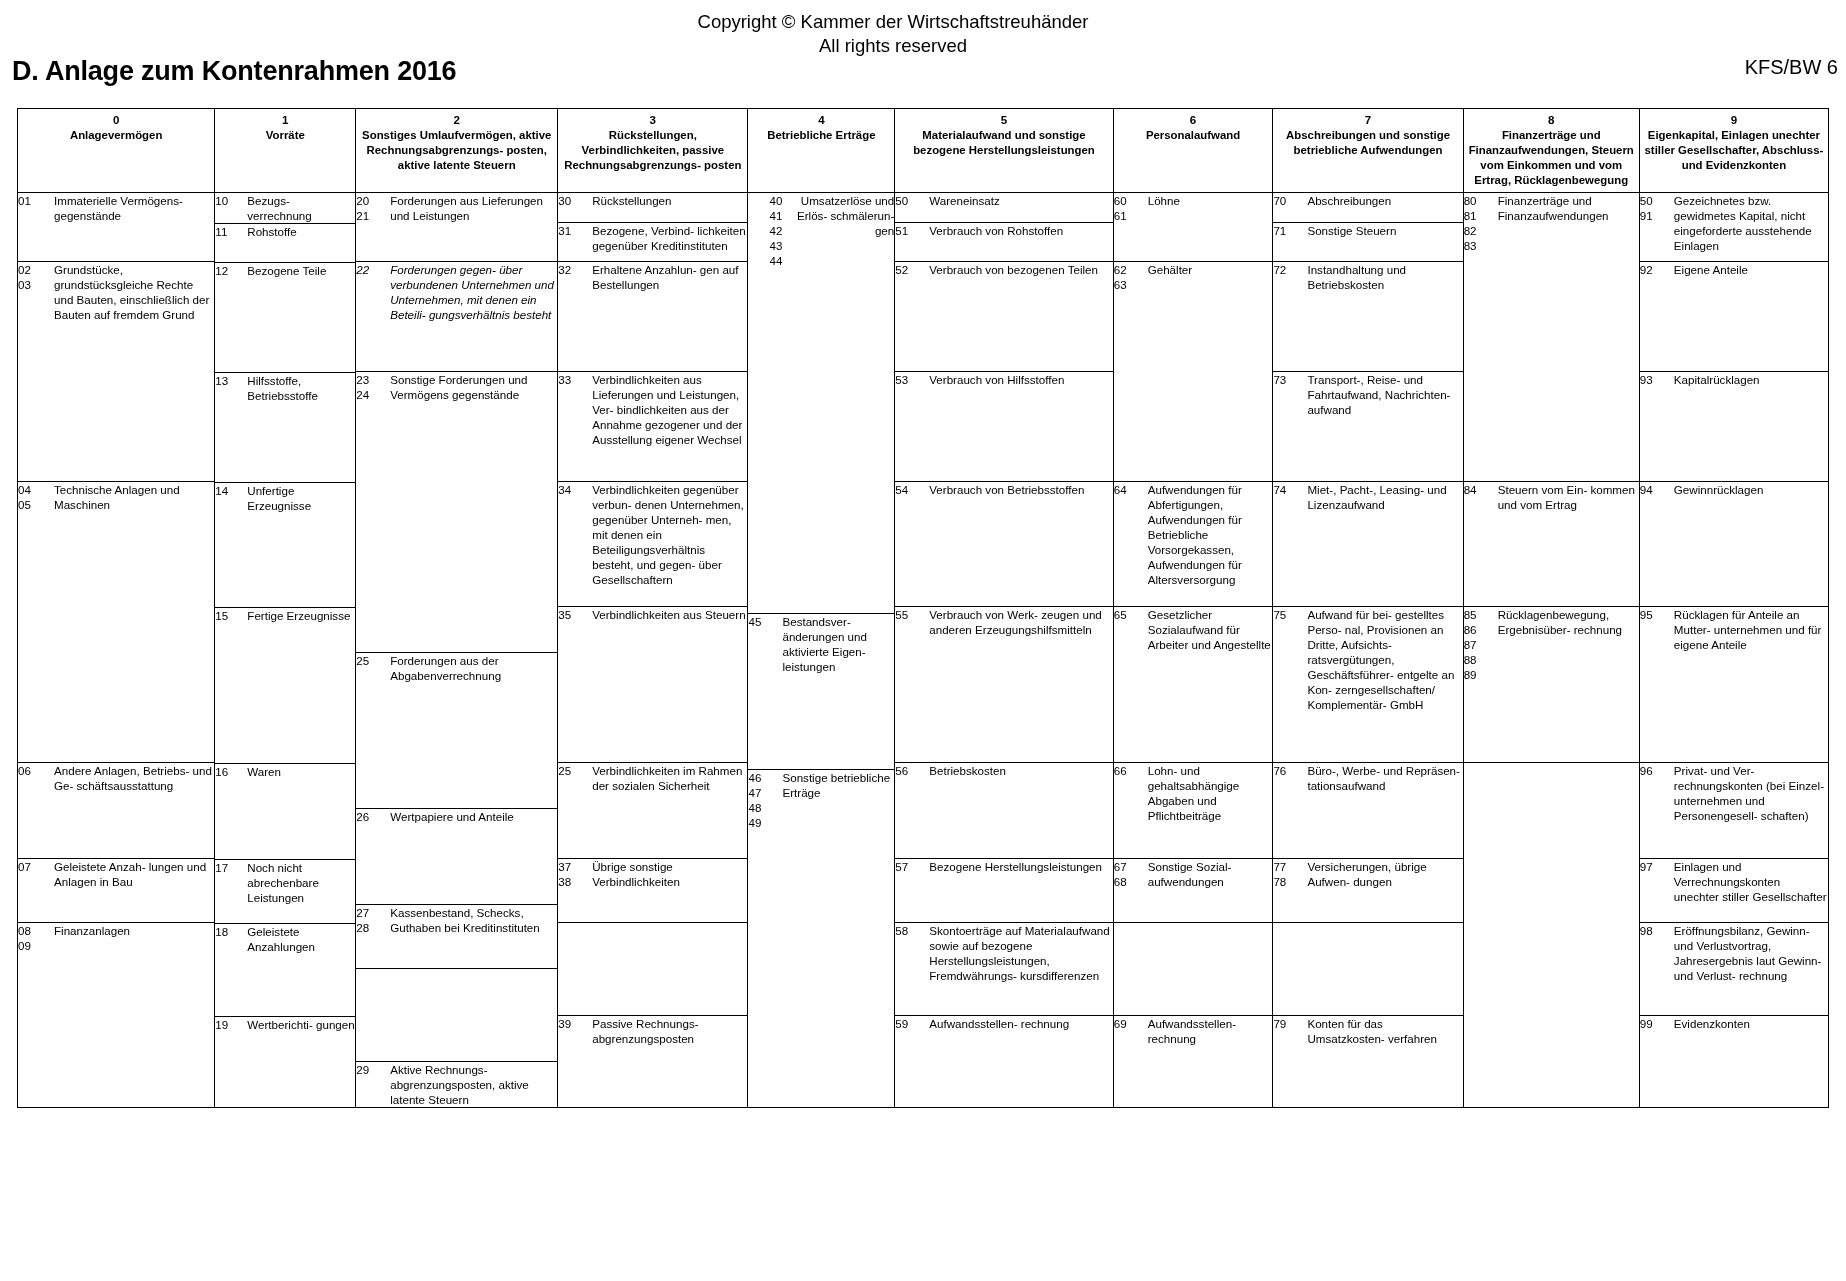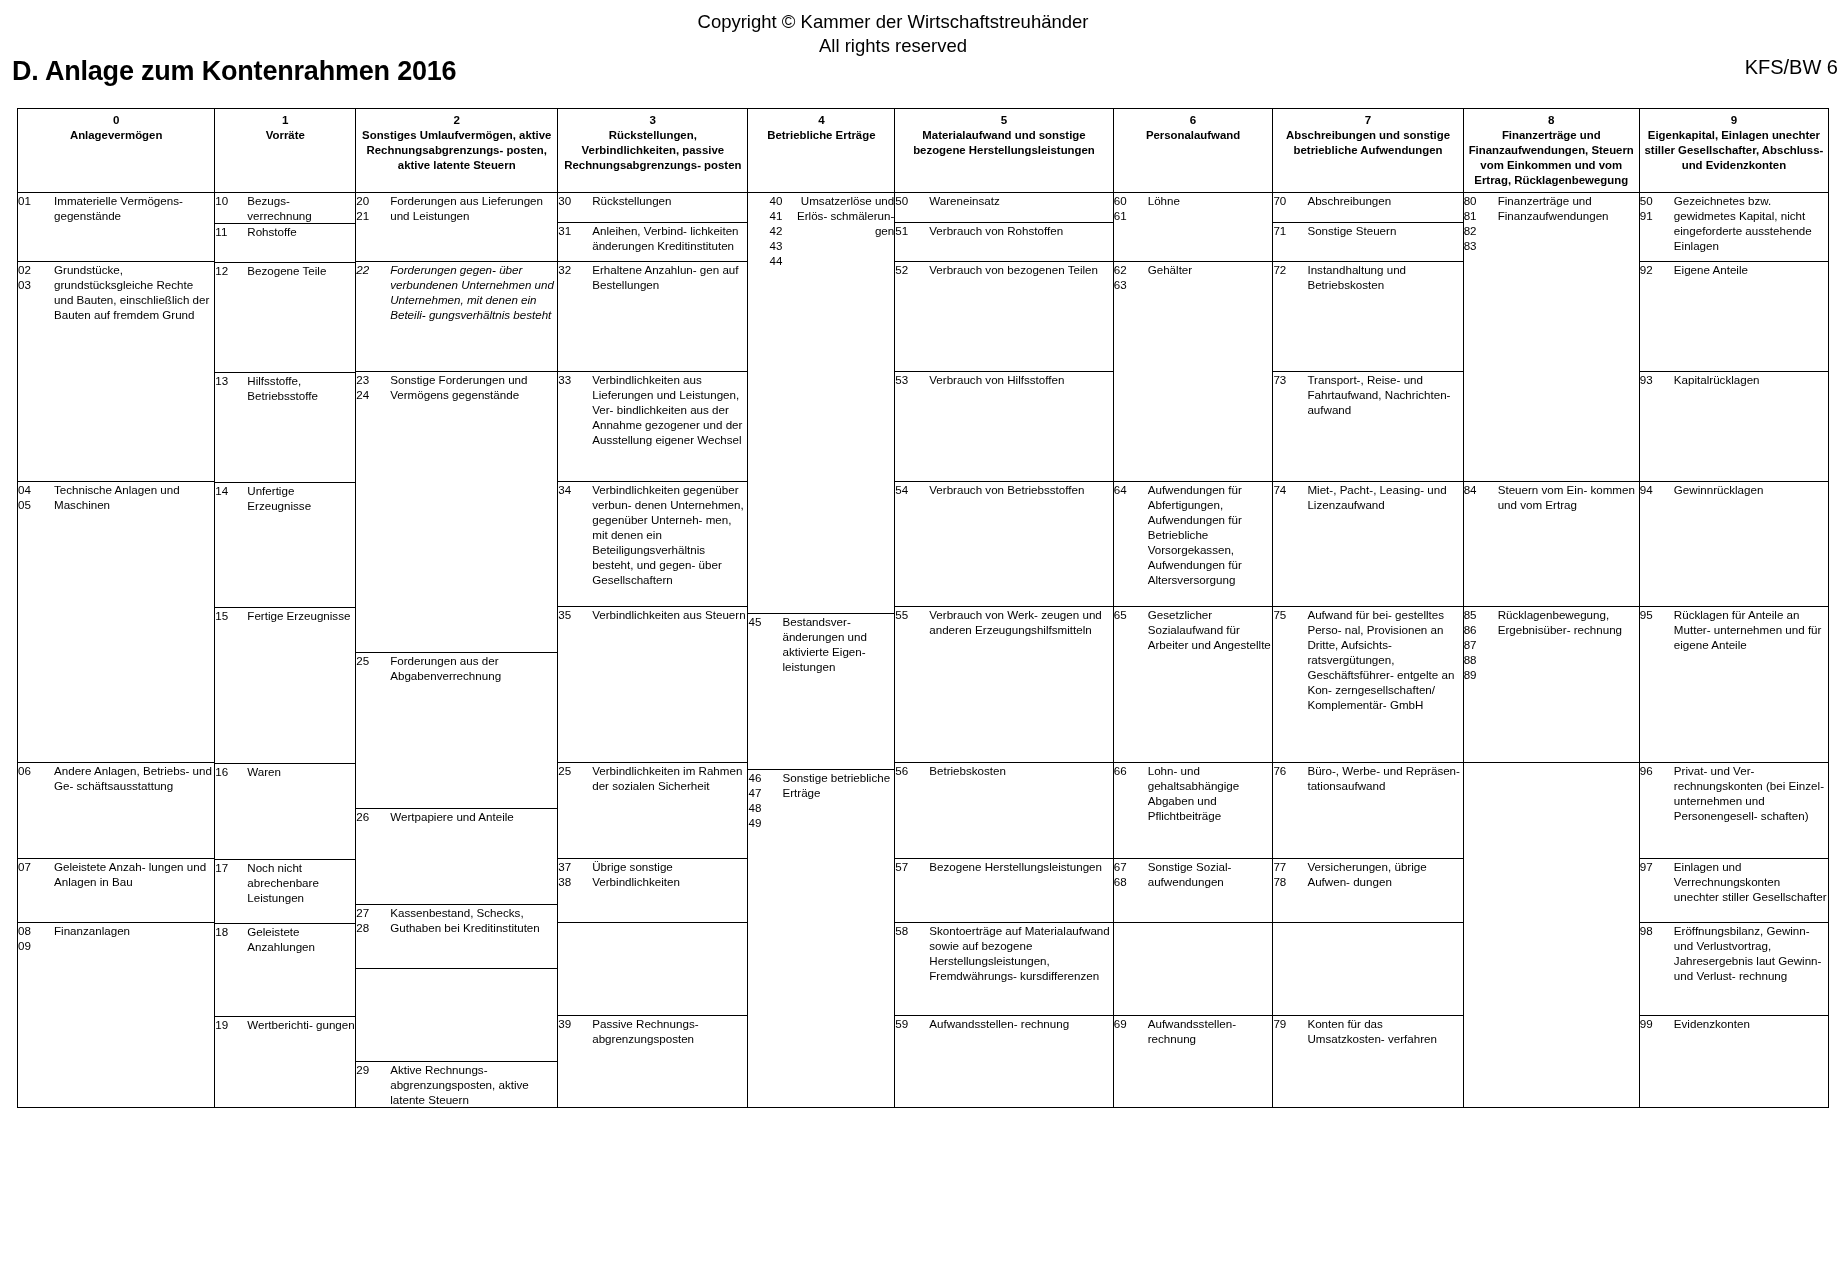--- a/index.html
+++ b/index.html
@@ -316,7 +316,7 @@
               </tr>
               <tr class="cellrow" style="height: 39px;">
                 <td class="codes">31</td>
-                <td class="desc">Anleihen, Verbind- lichkeiten änderungen Kreditinstituten</td>
+                <td class="desc">Bezogene, Verbind- lichkeiten gegenüber Kreditinstituten</td>
               </tr>
               <tr class="cellrow" style="height: 110px;">
                 <td class="codes">32</td>

